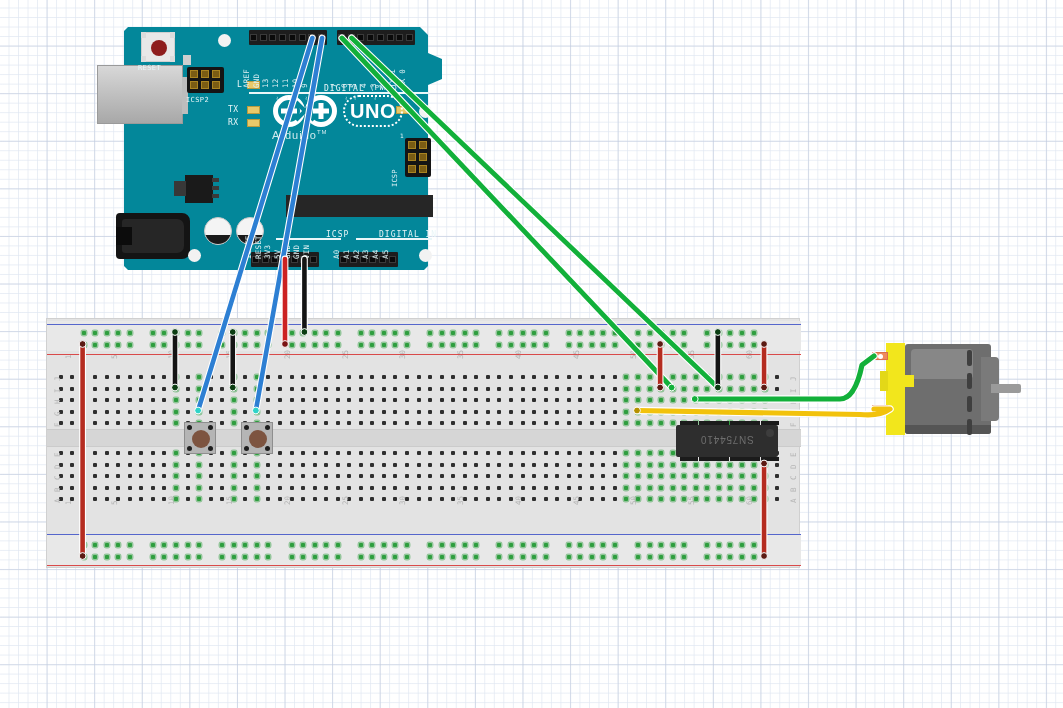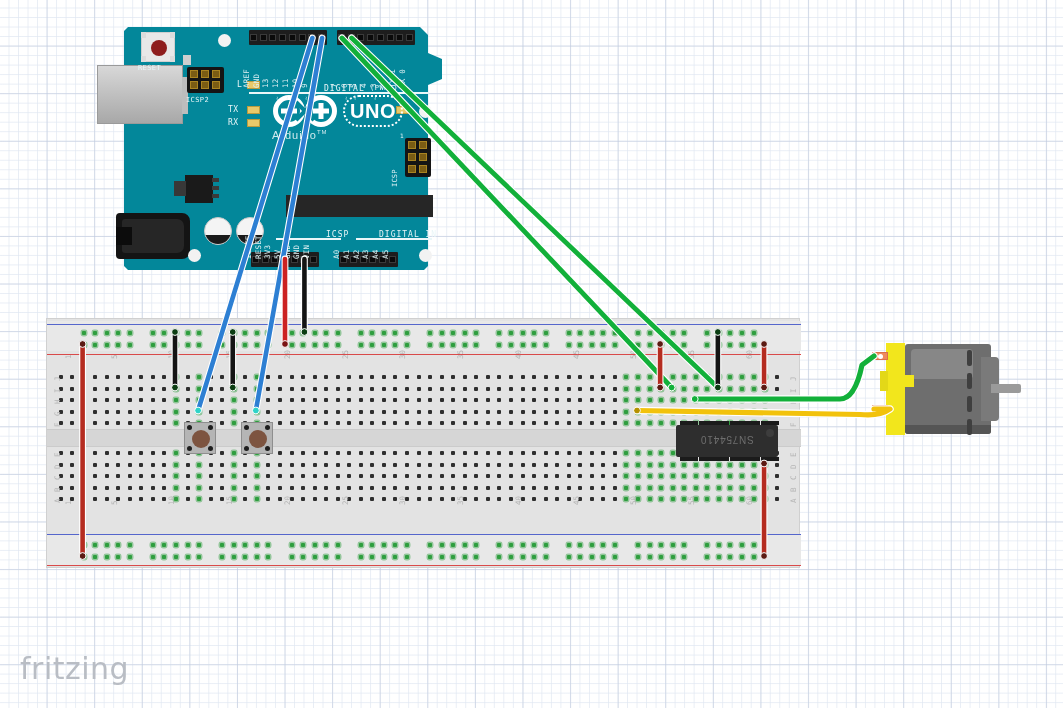--- a/index.html
+++ b/index.html
@@ -1328,7 +1328,6 @@
       <circle cx="637" cy="410.5" r="3.4" fill="#b59100" stroke="#ffffff" stroke-width="1"></circle>
     </svg>
 
-  <div id="fritz">fritzing</div>
 </div>
 
 </body></html>

